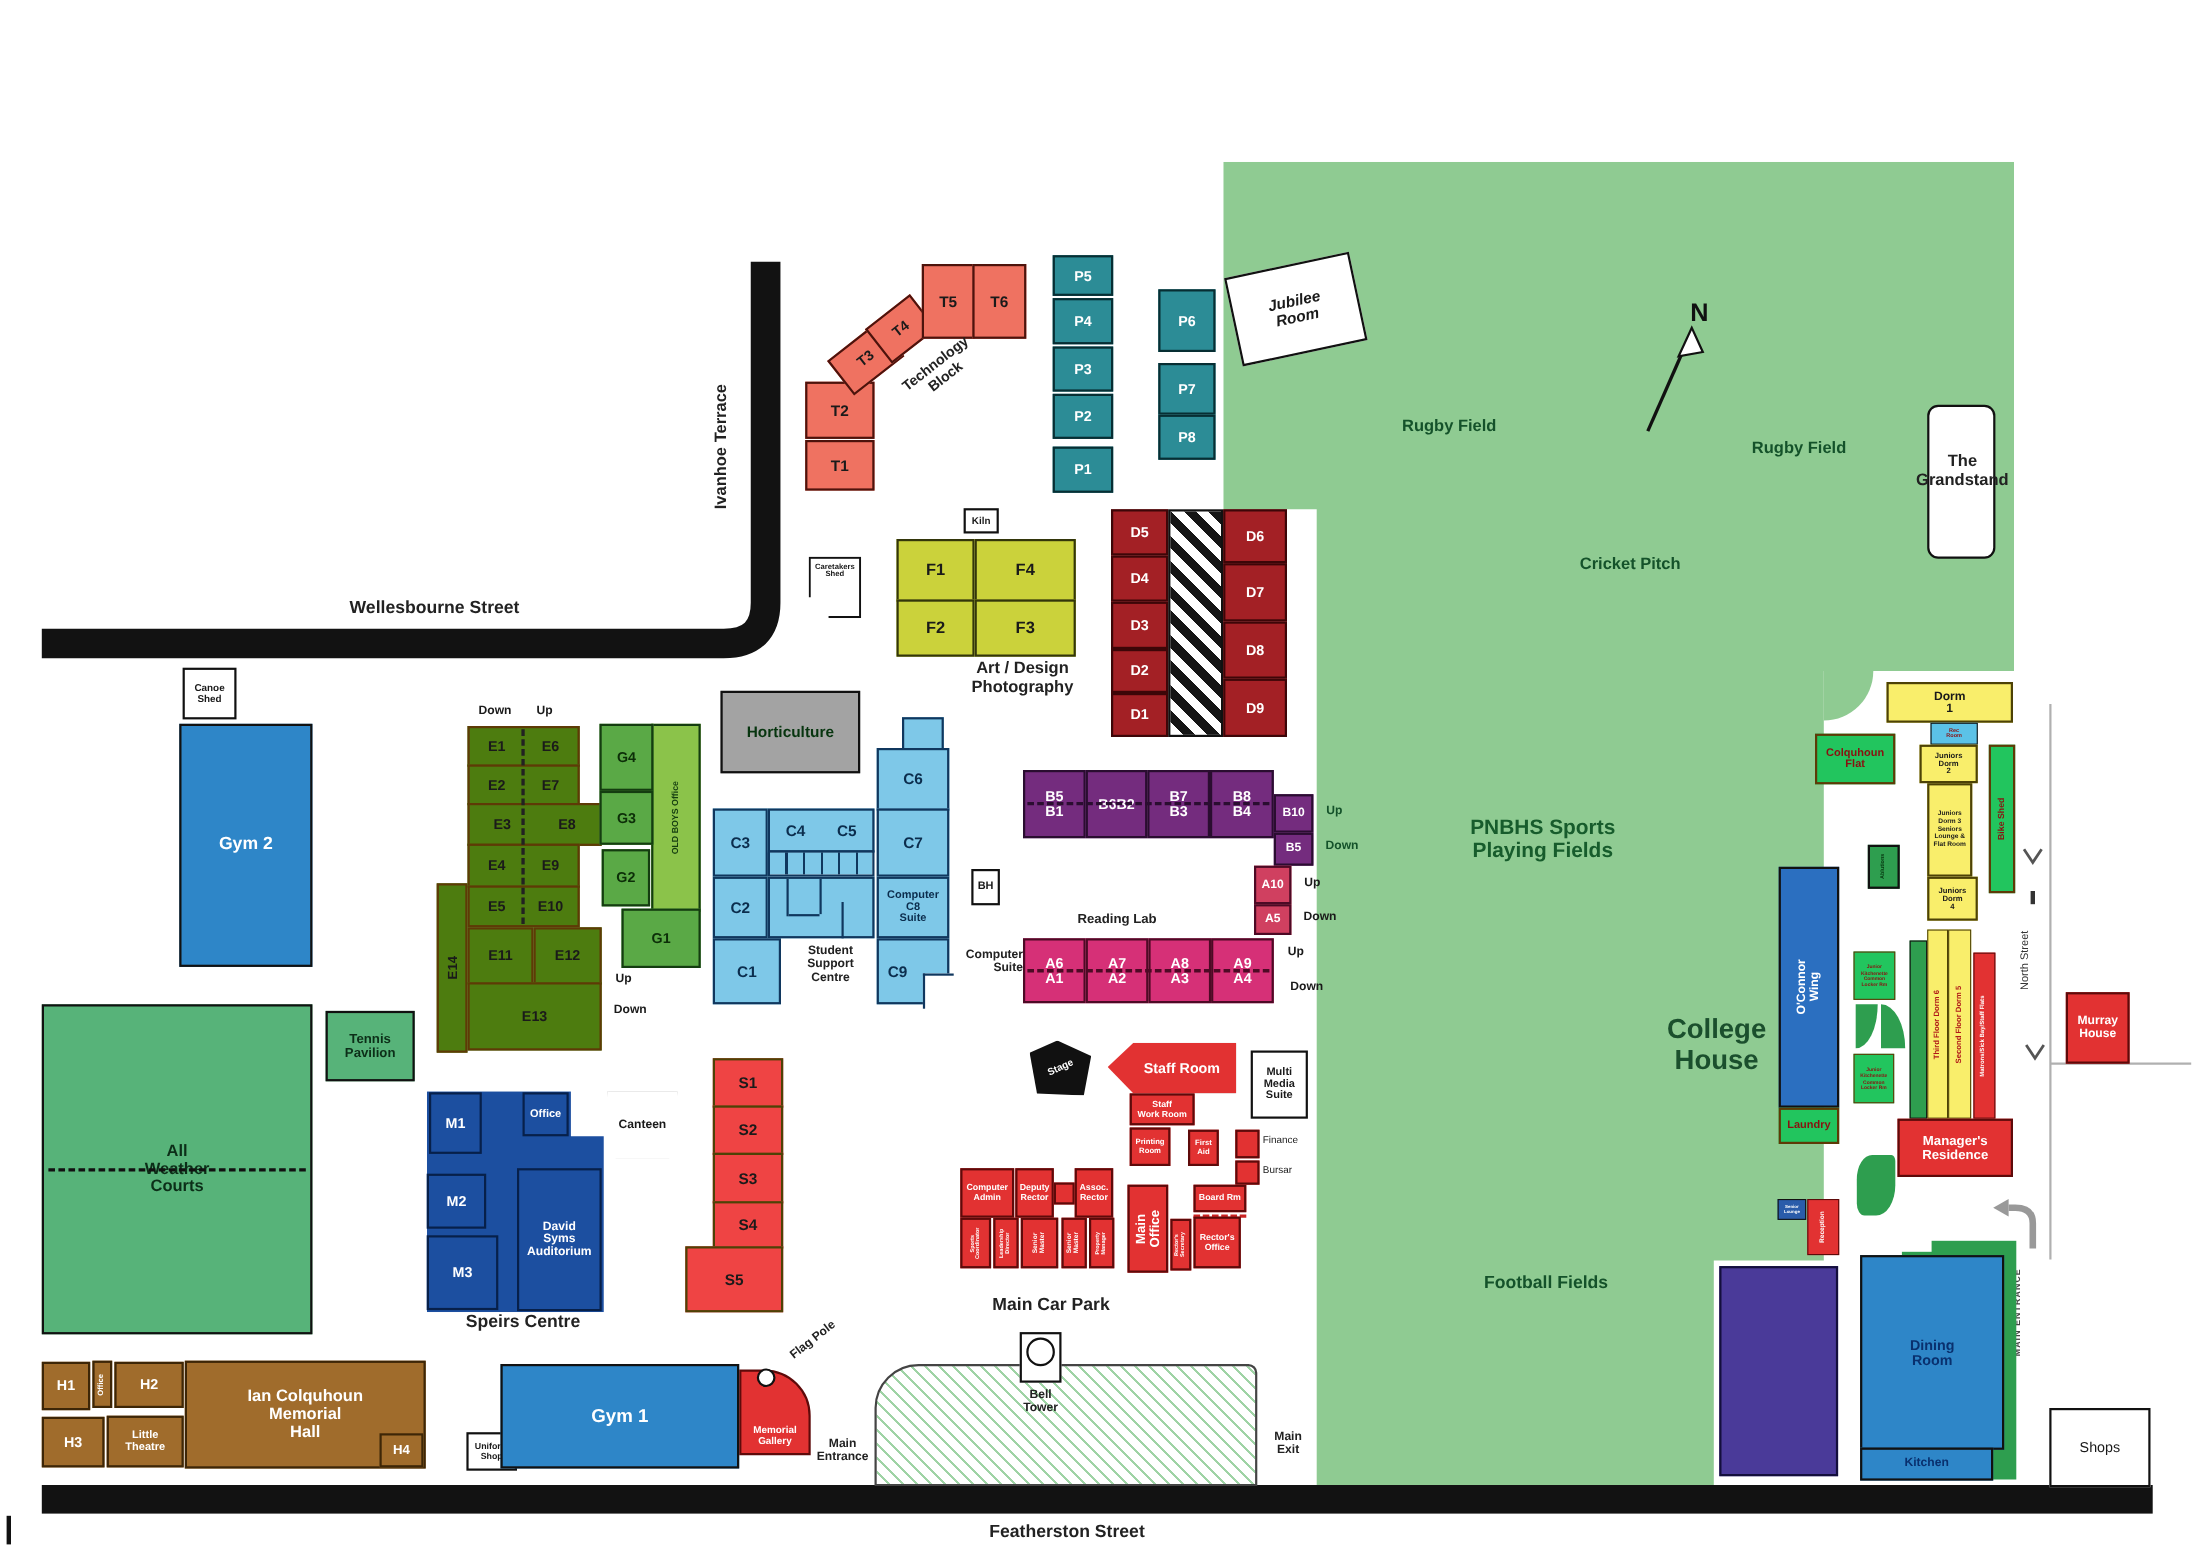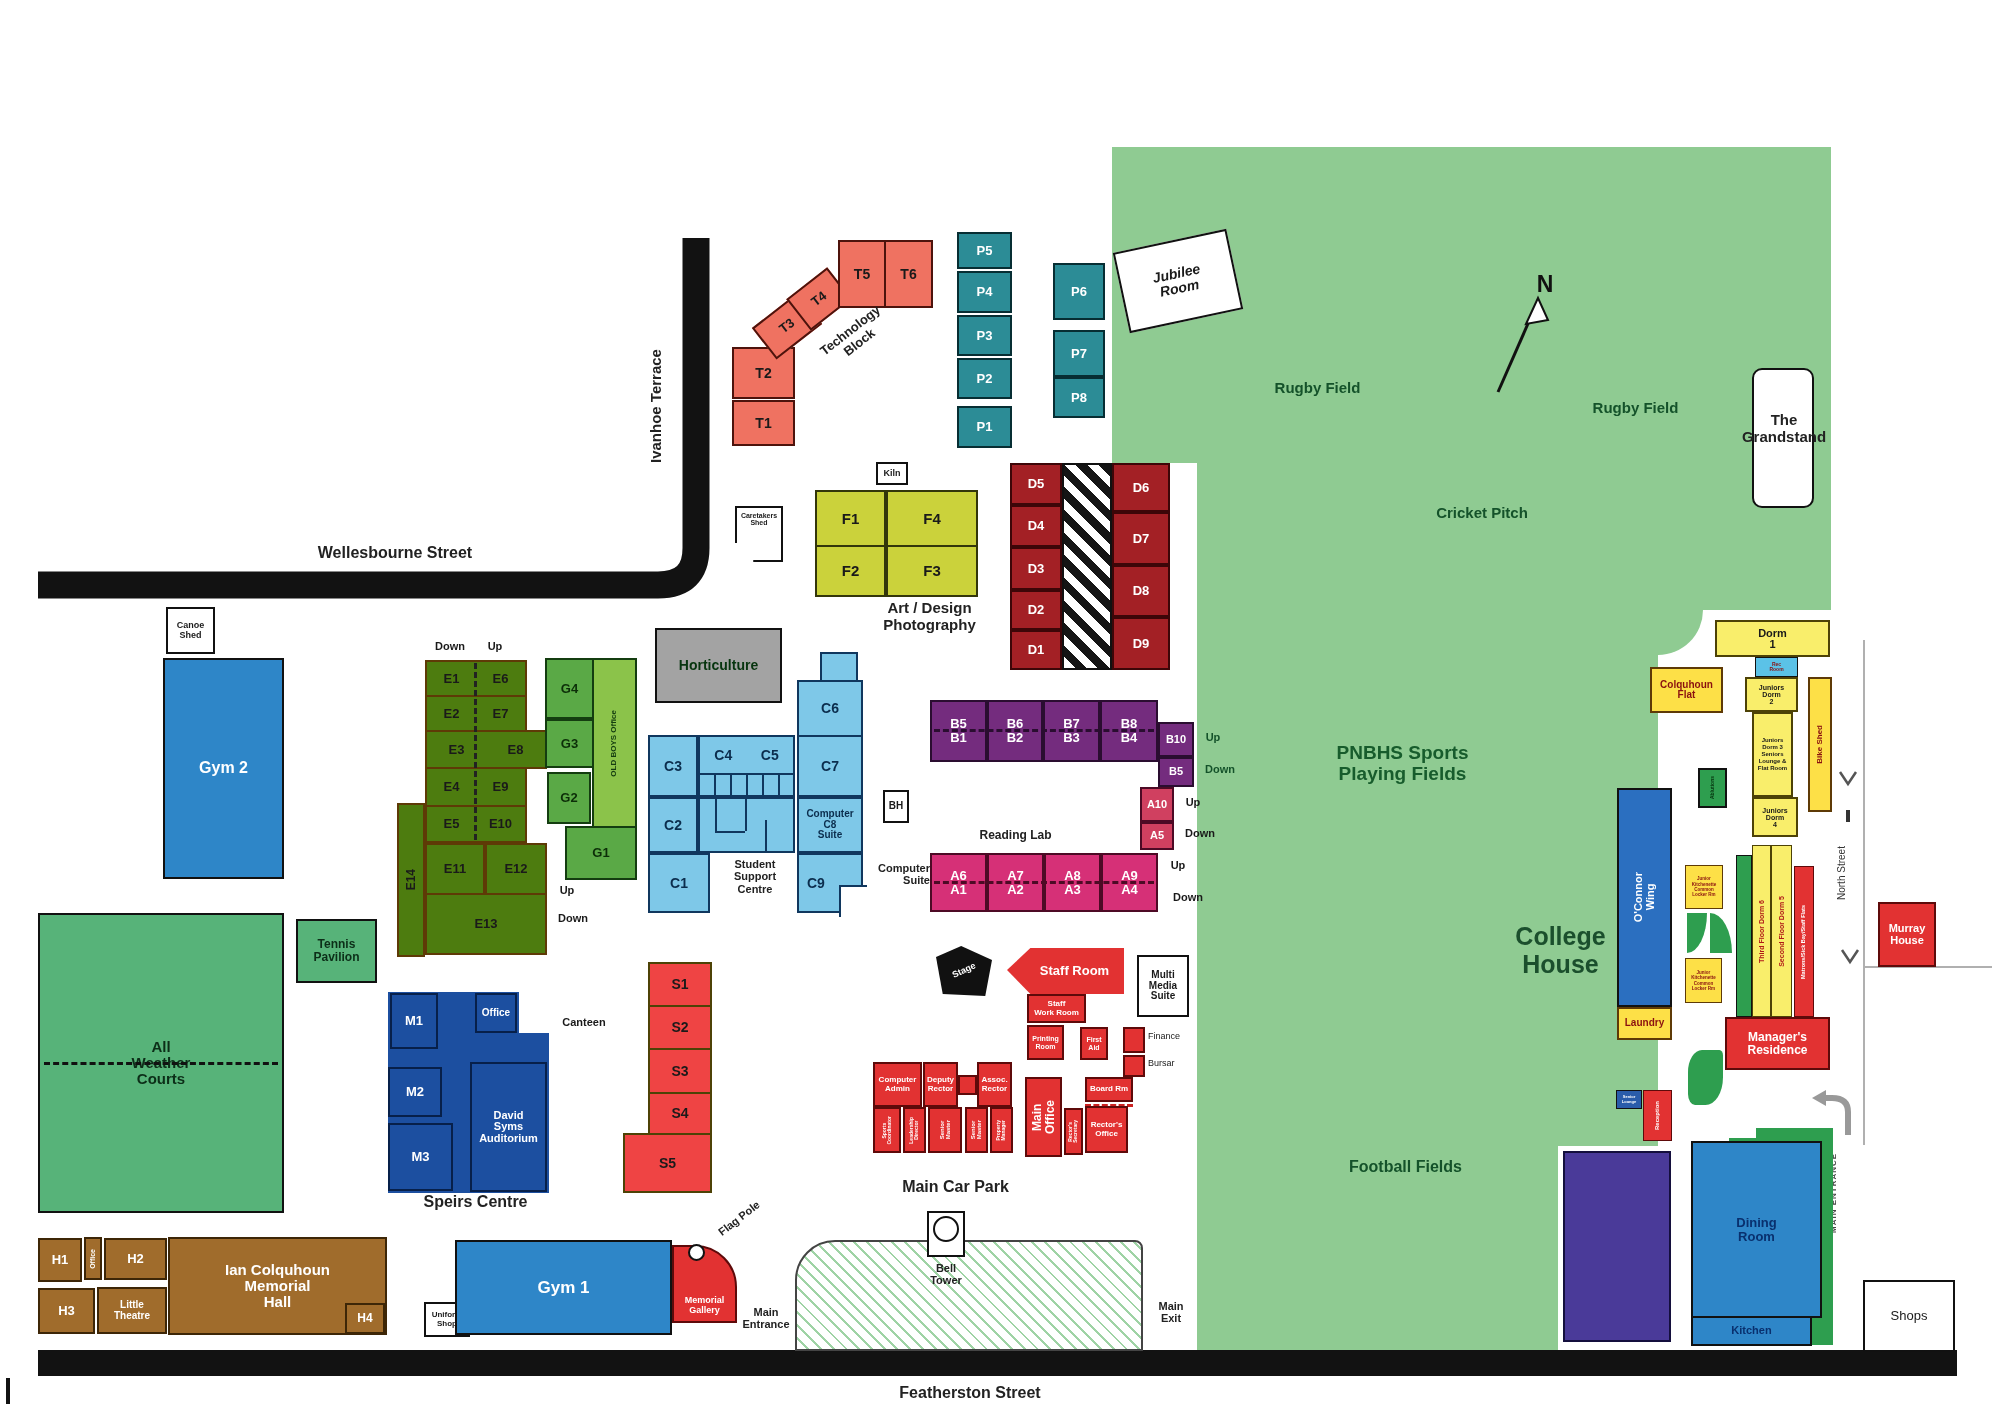--- a/index.html
+++ b/index.html
@@ -19,7 +19,7 @@
   .navy{background:#1C4FA0}.ocon{background:#2B6FC0}.purp{background:#742C7E;border-color:#2a0d30}
   .pink{background:#D63077;border-color:#4d0a25}.pkr{background:#D04060;border-color:#4d0a25}
   .dred{background:#A32025;border-color:#3d0608}.red{background:#E23232;border-color:#5e0a0a}
-  .oran{background:#fde047;border-color:#5e3a06}.eor{background:#4d7c0f;border-color:#5e3a06}
+  .oran{background:#22c55e;border-color:#5e3a06}.eor{background:#4d7c0f;border-color:#5e3a06}
   .yel{background:#ef4444;border-color:#4d4206}.dyel{background:#F9EE6B;border-color:#4d4206}
   .brown{background:#A06C2C;border-color:#3d2607}.salm{background:#EF7261;border-color:#4d130c}
   .teal{background:#2C8C96;border-color:#072e33}.ygr{background:#CBD23B;border-color:#33360a}

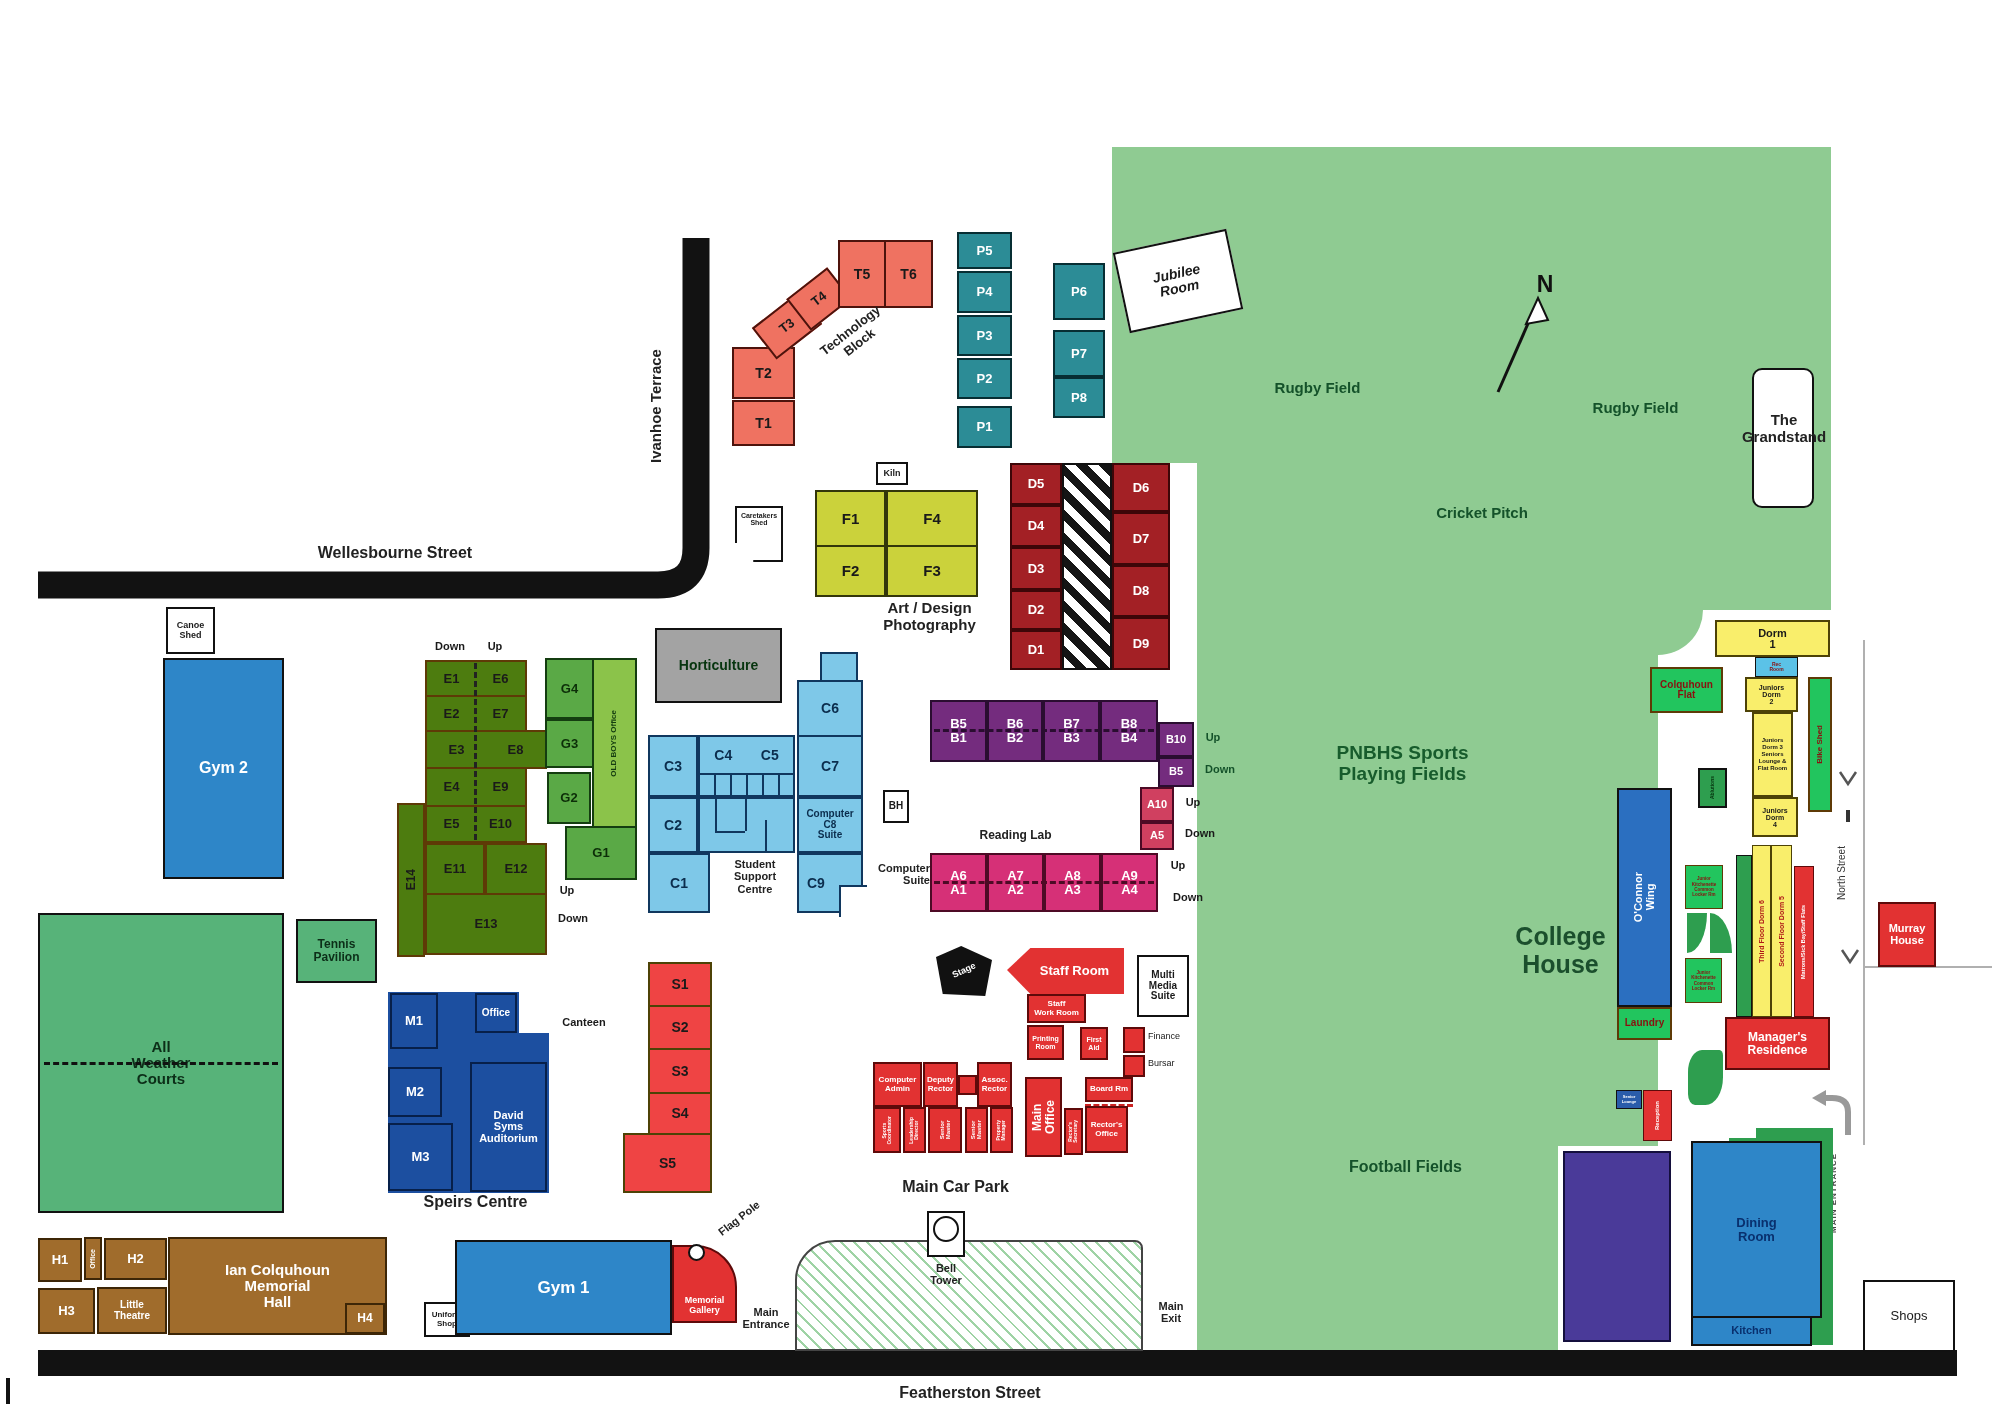--- a/index.html
+++ b/index.html
@@ -172,7 +172,7 @@
 Suite</div>
 
   <div class="bx purp w" style="left:930px;top:700px;width:57px;height:62px;font-size:13px;flex-direction:column"><span>B5</span><span>B1</span></div>
-  <div class="bx purp w" style="left:987px;top:700px;width:56px;height:62px;font-size:13px;flex-direction:column"><span>B6</span><span>B2</span></div>
+  <div class="bx purp w" style="left:987px;top:700px;width:56px;height:62px;font-size:13px;"><span>B6</span><span>B2</span></div>
   <div class="bx purp w" style="left:1043px;top:700px;width:57px;height:62px;font-size:13px;flex-direction:column"><span>B7</span><span>B3</span></div>
   <div class="bx purp w" style="left:1100px;top:700px;width:58px;height:62px;font-size:13px;flex-direction:column"><span>B8</span><span>B4</span></div>
   <div style="position:absolute;left:934px;top:729px;width:220px;border-top:3px dashed #2a0d30"></div>

